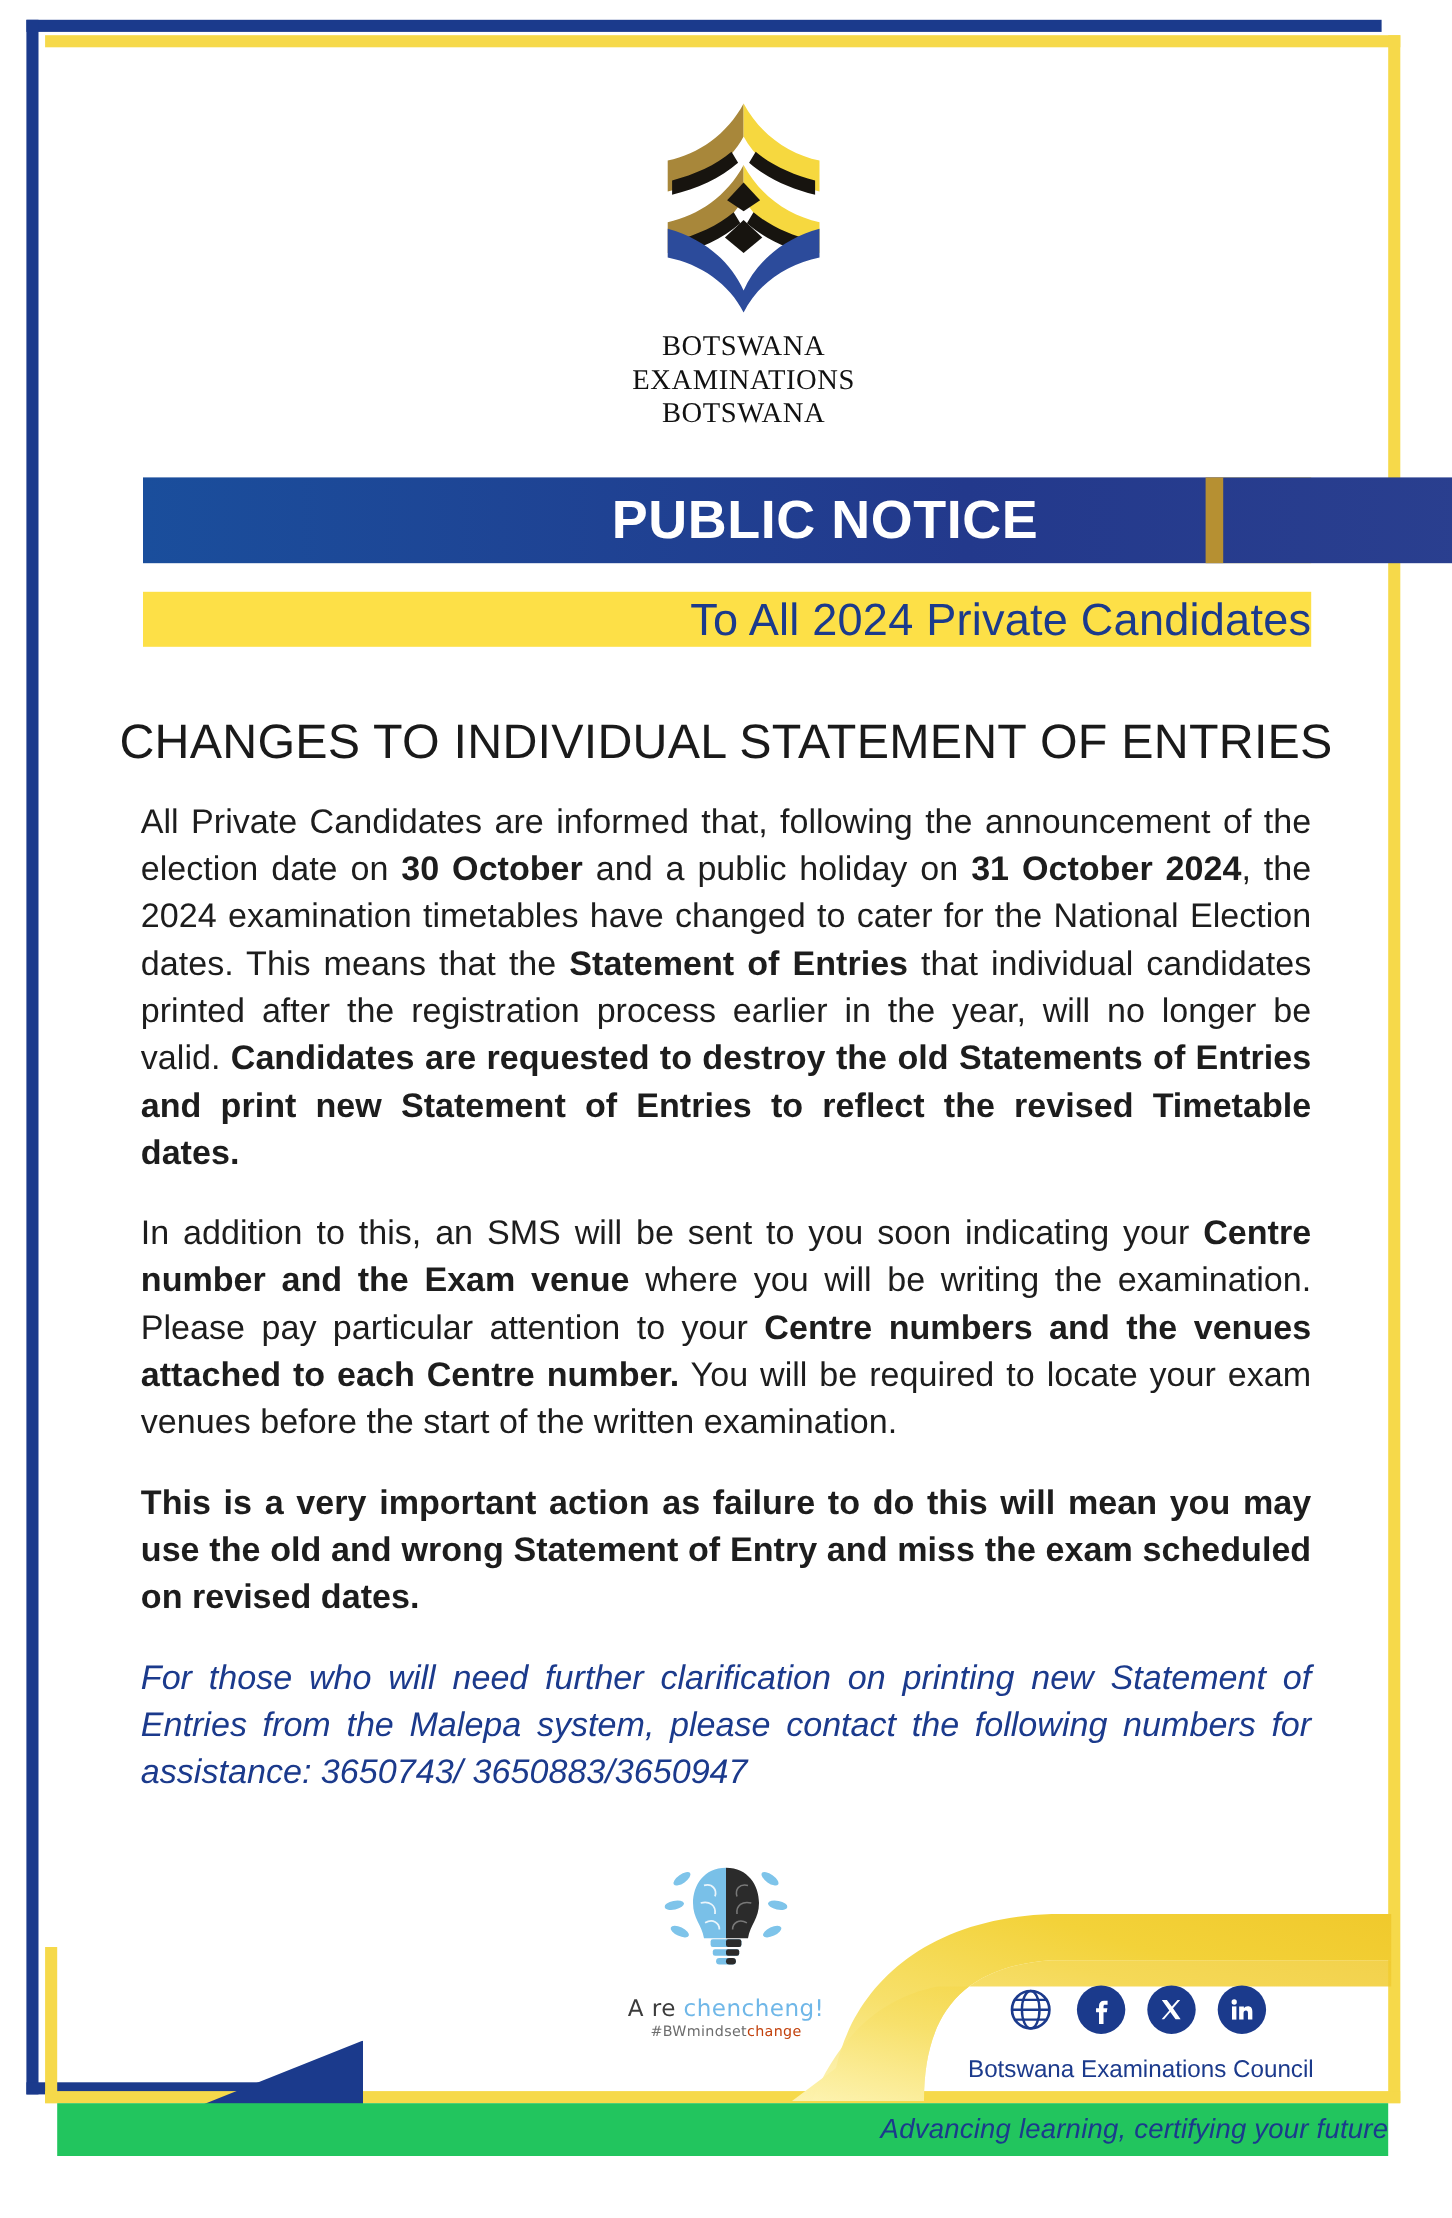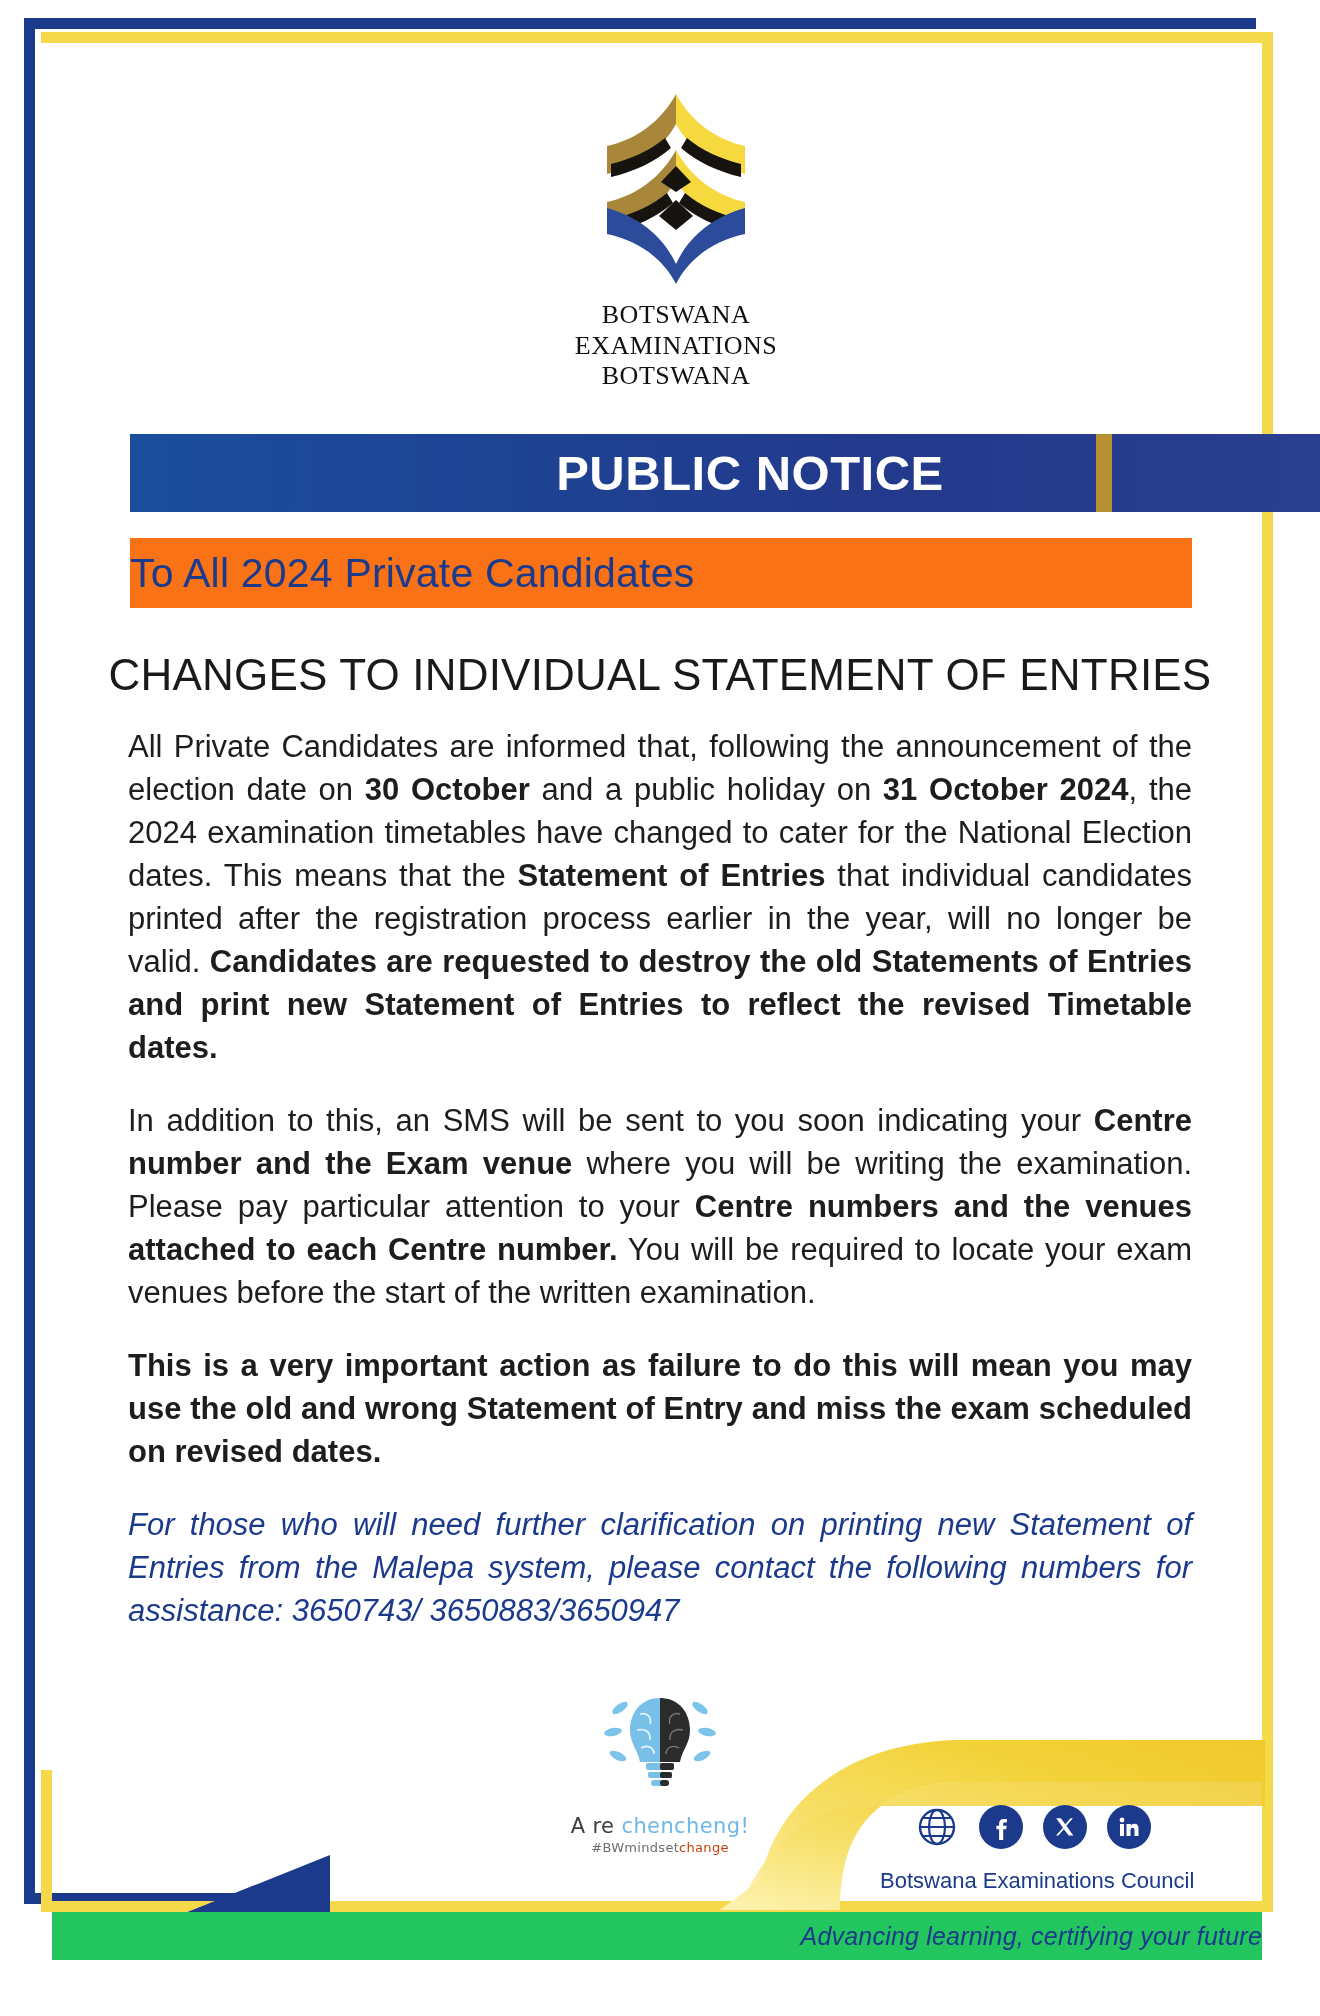--- a/index.html
+++ b/index.html
@@ -85,9 +85,9 @@
     background:#f6d94a;z-index:2;
   }
   .banner-yellow{
-    position:absolute;left:130px;top:538px;width:1062px;height:70px;
-    background:#f97316;
-    display:flex;align-items:center;justify-content:flex-start;z-index:3;
+    position:absolute;left:130px;top:538px;width:1062px;height:50px;
+    background:#fde047;
+    display:flex;align-items:center;justify-content:flex-end;z-index:3;
   }
   .banner-yellow span{
     color:#1b3a8c;font-size:41px;font-weight:400;letter-spacing:0.2px;

